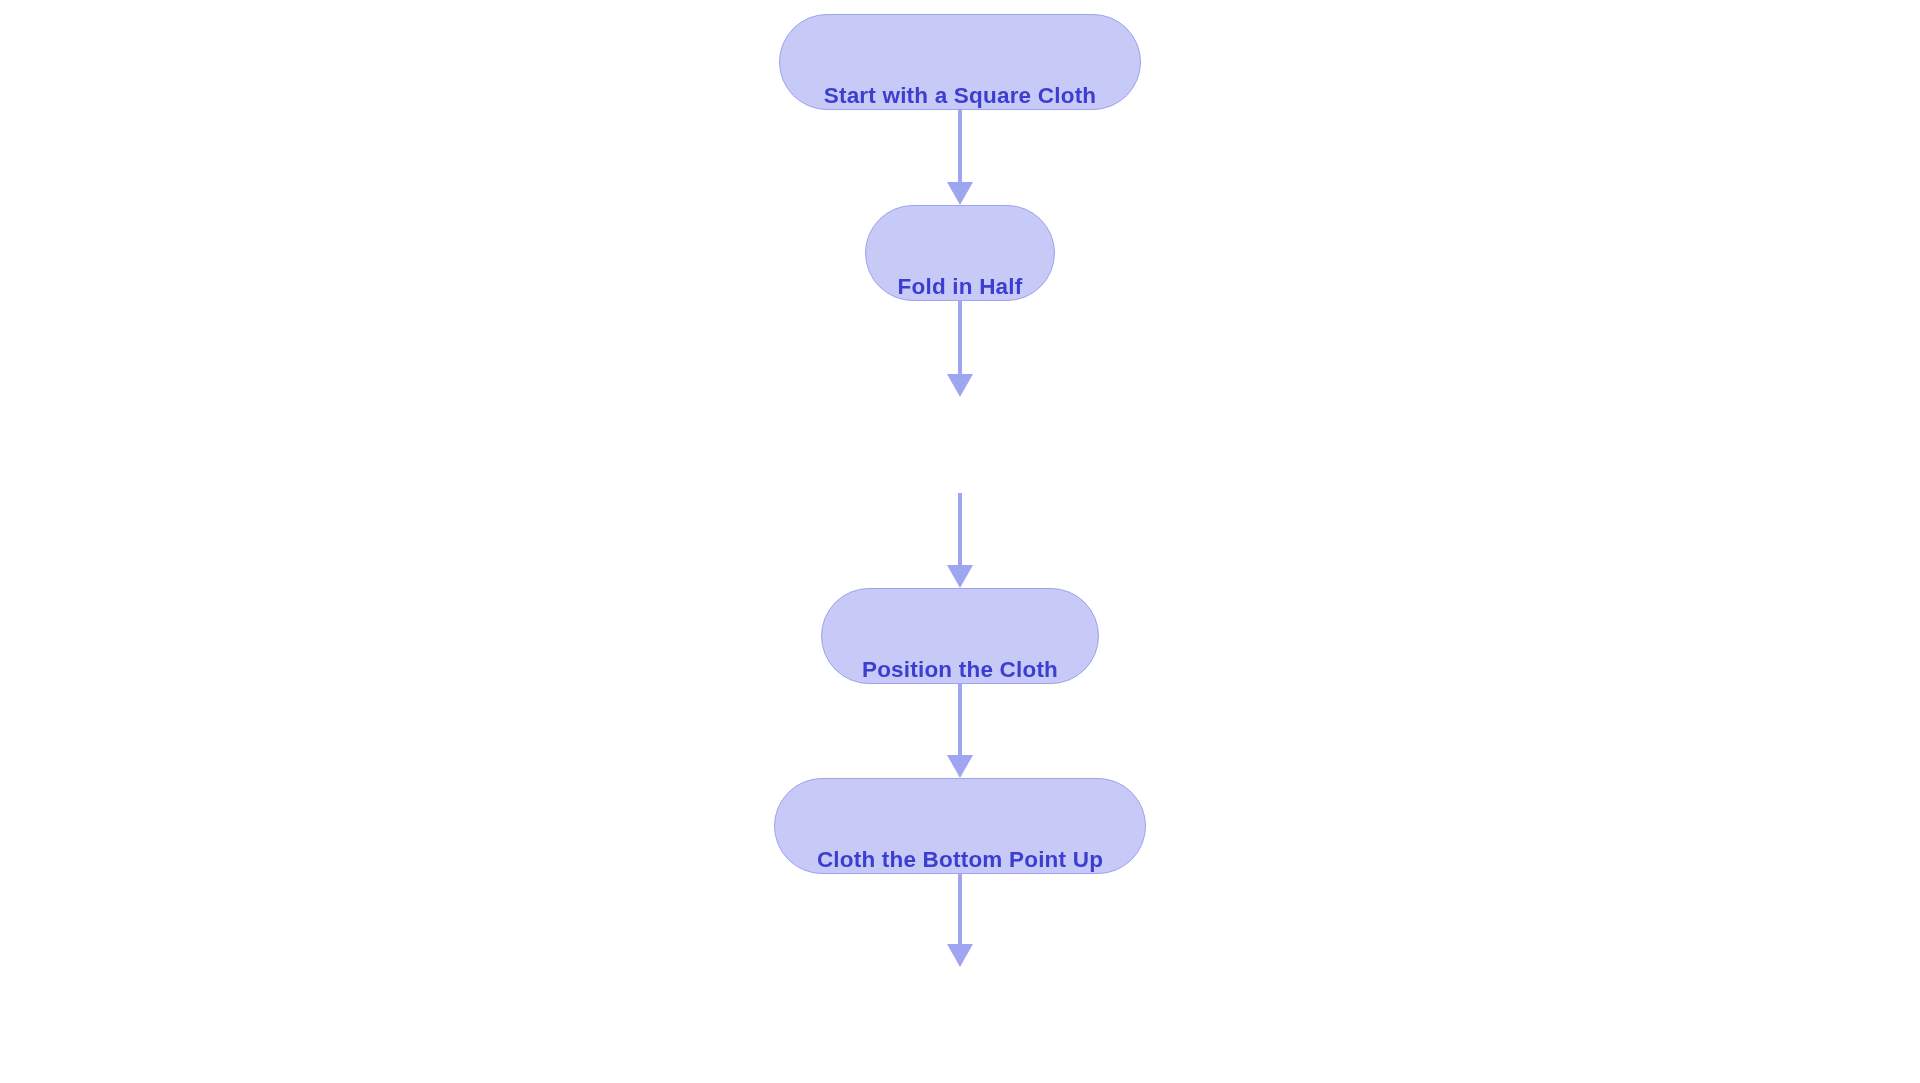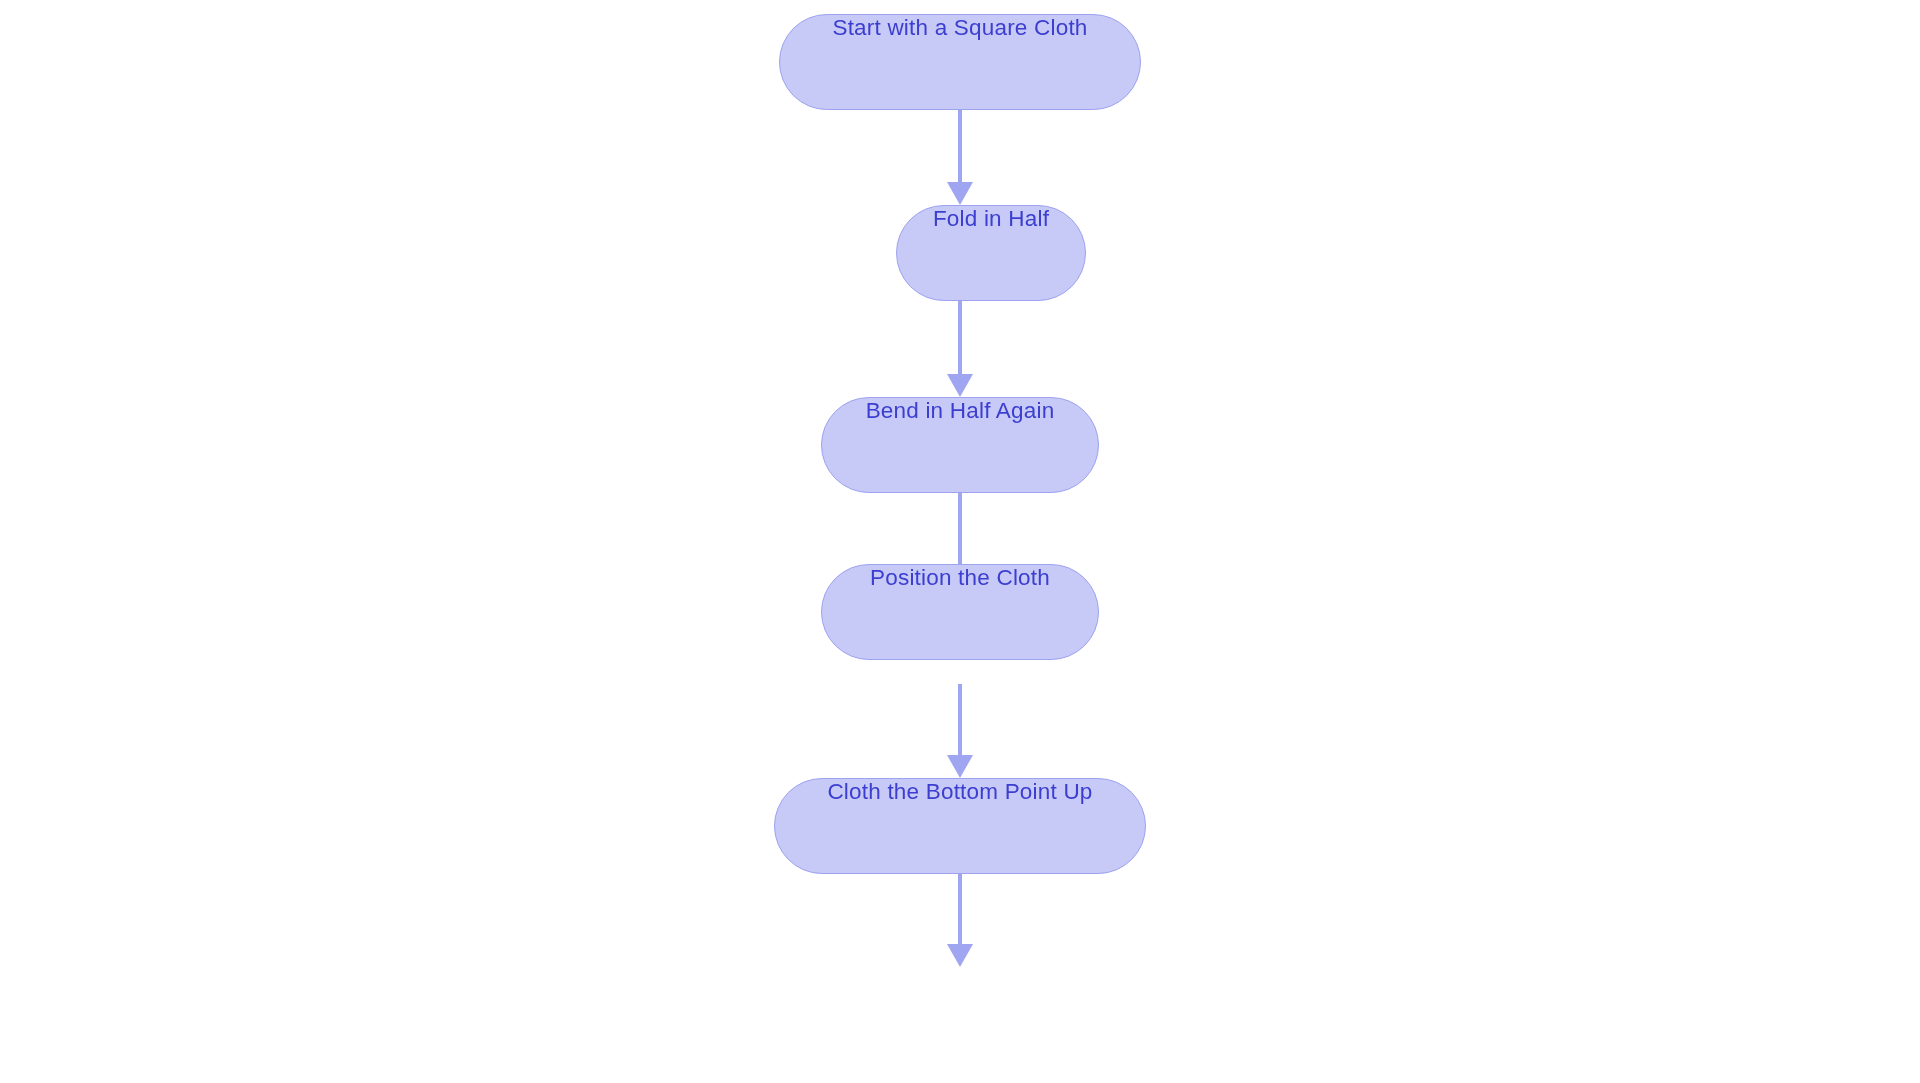--- a/index.html
+++ b/index.html
@@ -23,11 +23,11 @@
     background: var(--node-fill, #c7c9f7);
     border: 1.5px solid var(--node-border, #9da3f0);
     display: flex;
-    align-items: flex-start;
+    align-items: flex-end;
     justify-content: center;
     color: var(--node-text, #3b3ecf);
     font-size: 22.5px;
-    font-weight: 400;
+    font-weight: 700;
     letter-spacing: 0.2px;
     white-space: nowrap;
   }

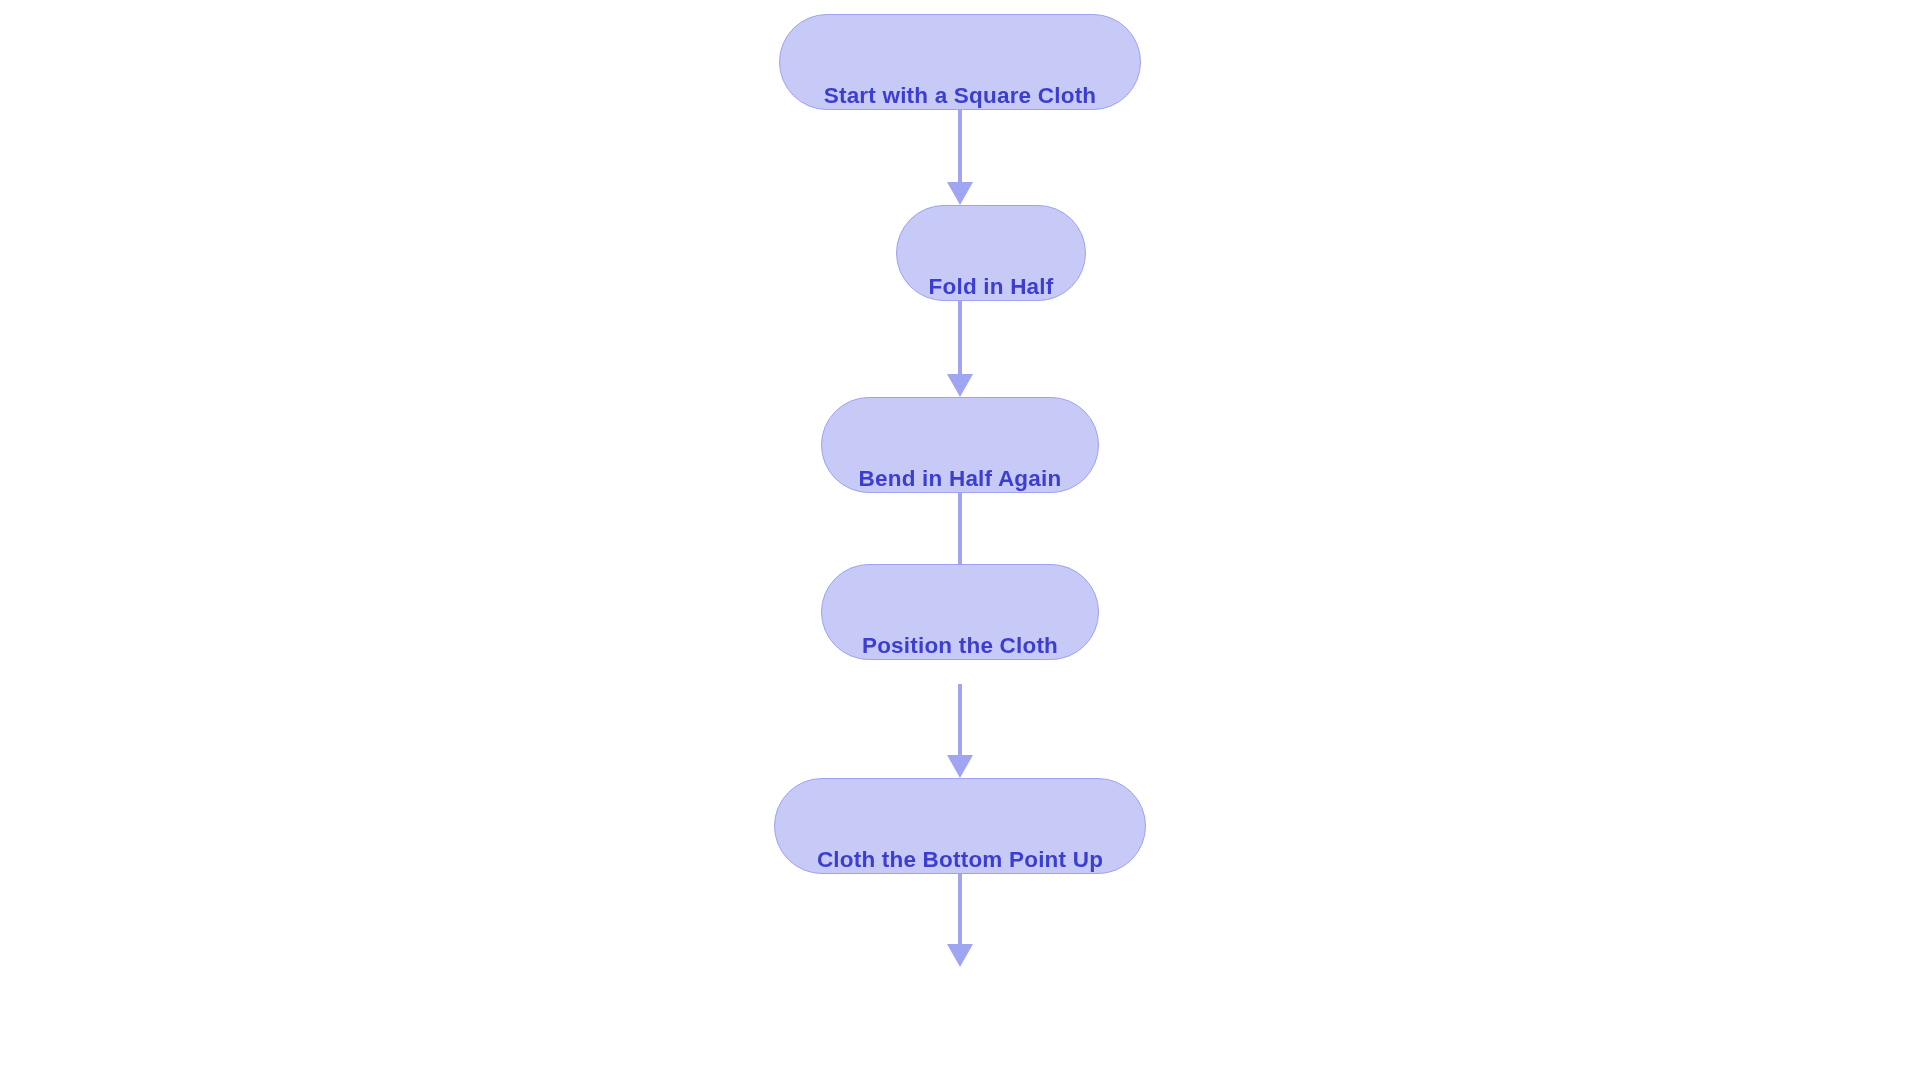--- a/index.html
+++ b/index.html
@@ -33,7 +33,7 @@
   }
   
   .n1 { left: 779px; top: 14px;  width: 362px; }
-  .n2 { left: 896px; top: 205px; width: 190px; }
+  .n2 { left: 865px; top: 205px; width: 190px; }
   .n3 { left: 821px; top: 397px; width: 278px; }
   .n4 { left: 821px; top: 564px; width: 278px; }
   .n5 { left: 774px; top: 778px; width: 372px; }

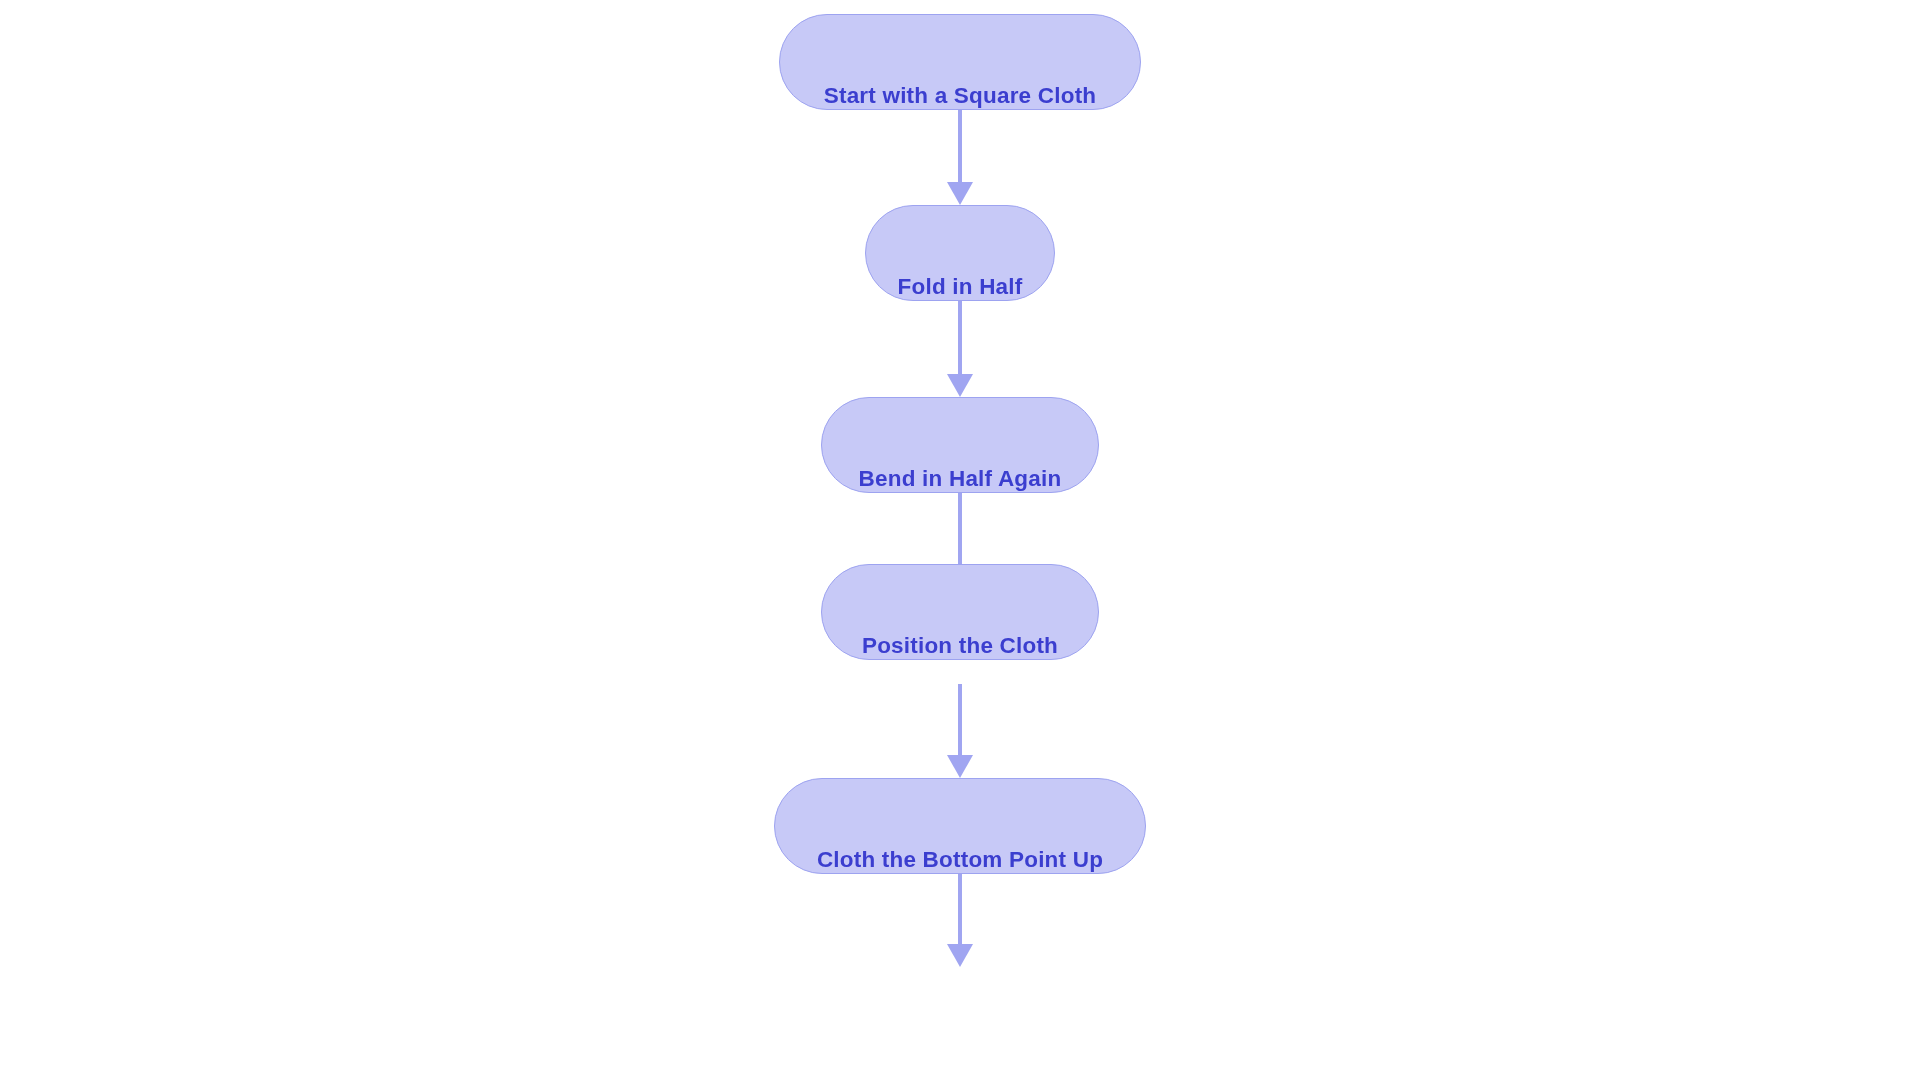--- a/index.html
+++ b/index.html
@@ -87,9 +87,6 @@
     <div class="head"></div>
   </div>
 
-  <div class="node n3">
-    <span>Bend in Half Again</span>
-  </div>
 
   <div class="arrow a3">
     <div class="shaft"></div>

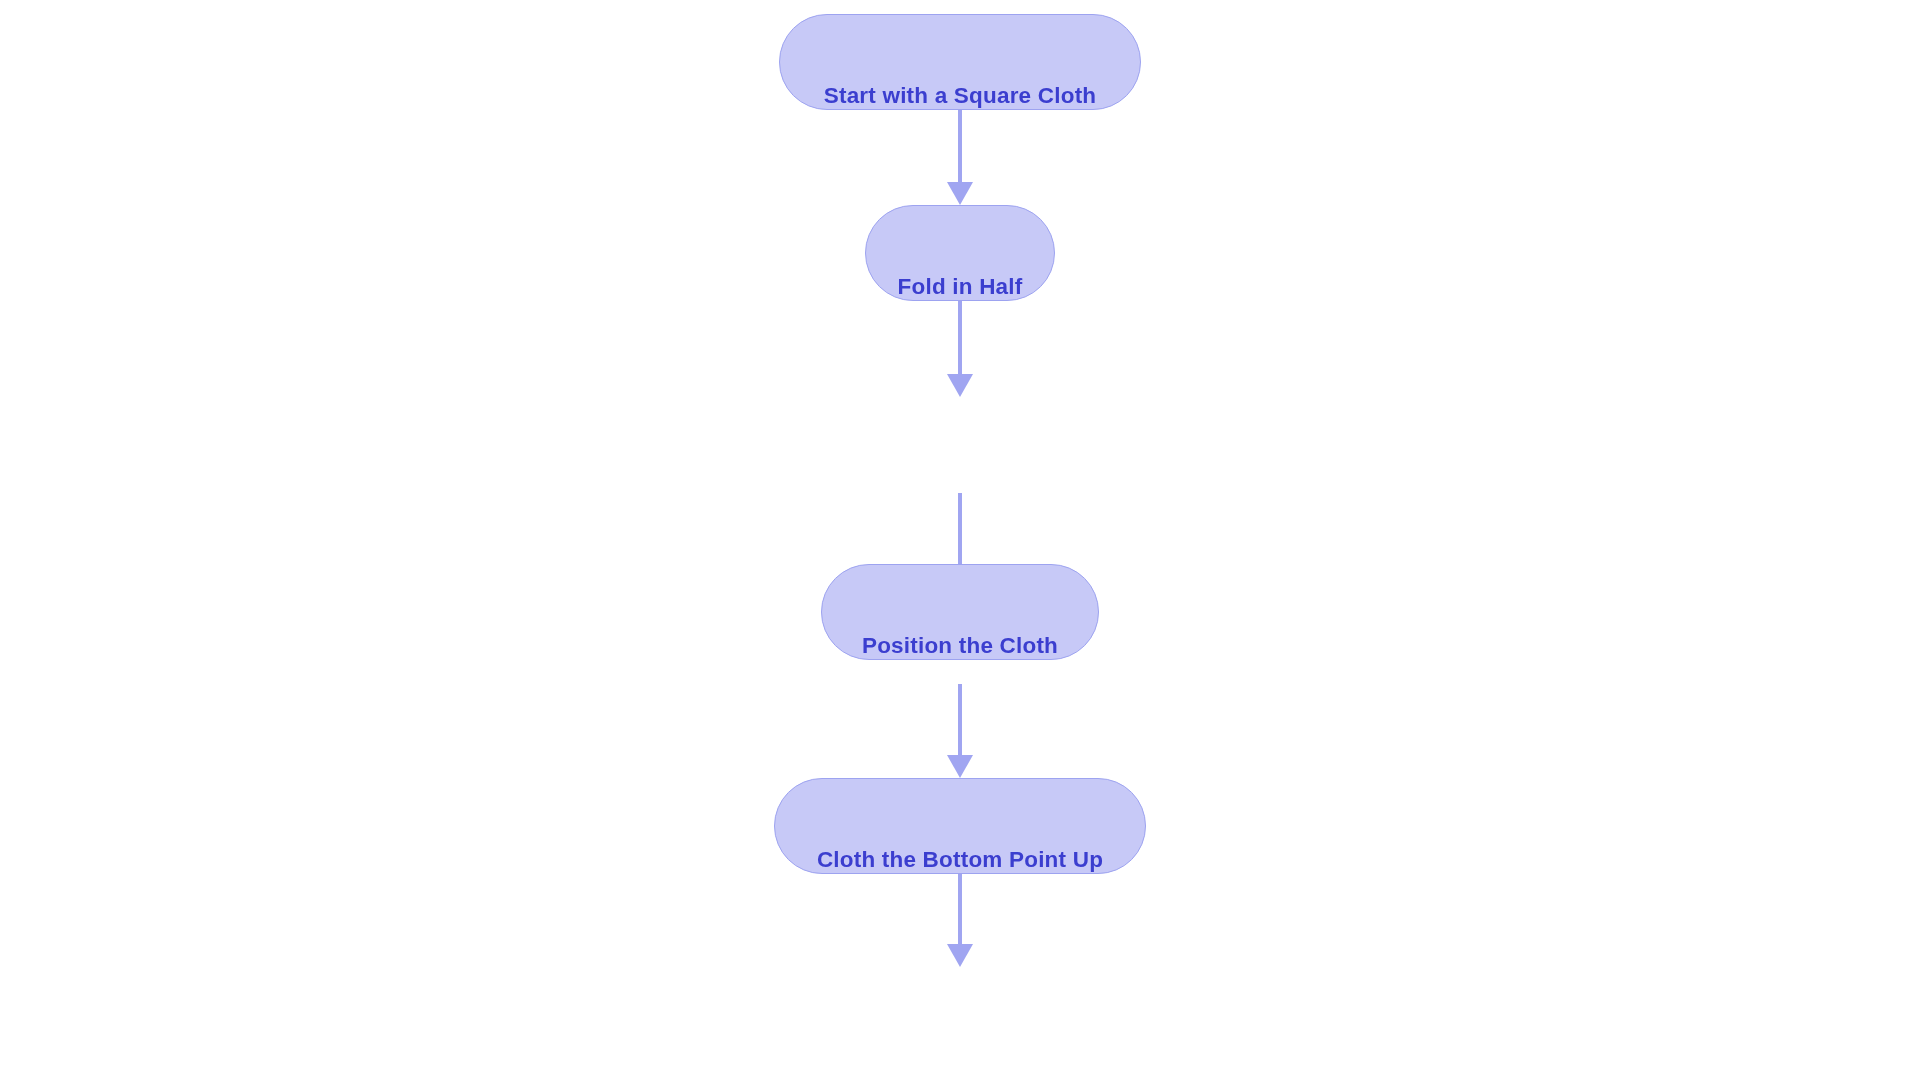--- a/index.html
+++ b/index.html
@@ -35,7 +35,7 @@
   .n1 { left: 779px; top: 14px;  width: 362px; }
   .n2 { left: 865px; top: 205px; width: 190px; }
   .n3 { left: 821px; top: 397px; width: 278px; }
-  .n4 { left: 821px; top: 564px; width: 278px; }
+  .n4 { left: 821px; top: 588px; width: 278px; }
   .n5 { left: 774px; top: 778px; width: 372px; }
   .n6 { left: 842px; top: 967px; width: 236px; }
 

